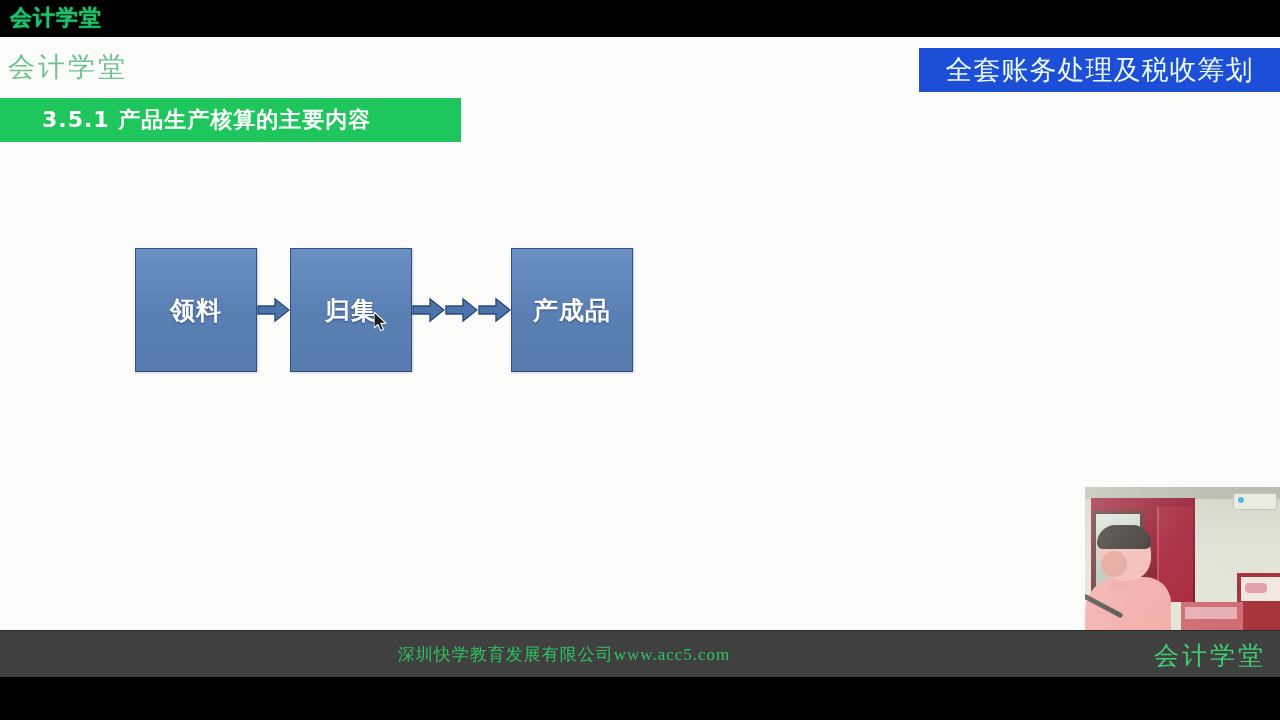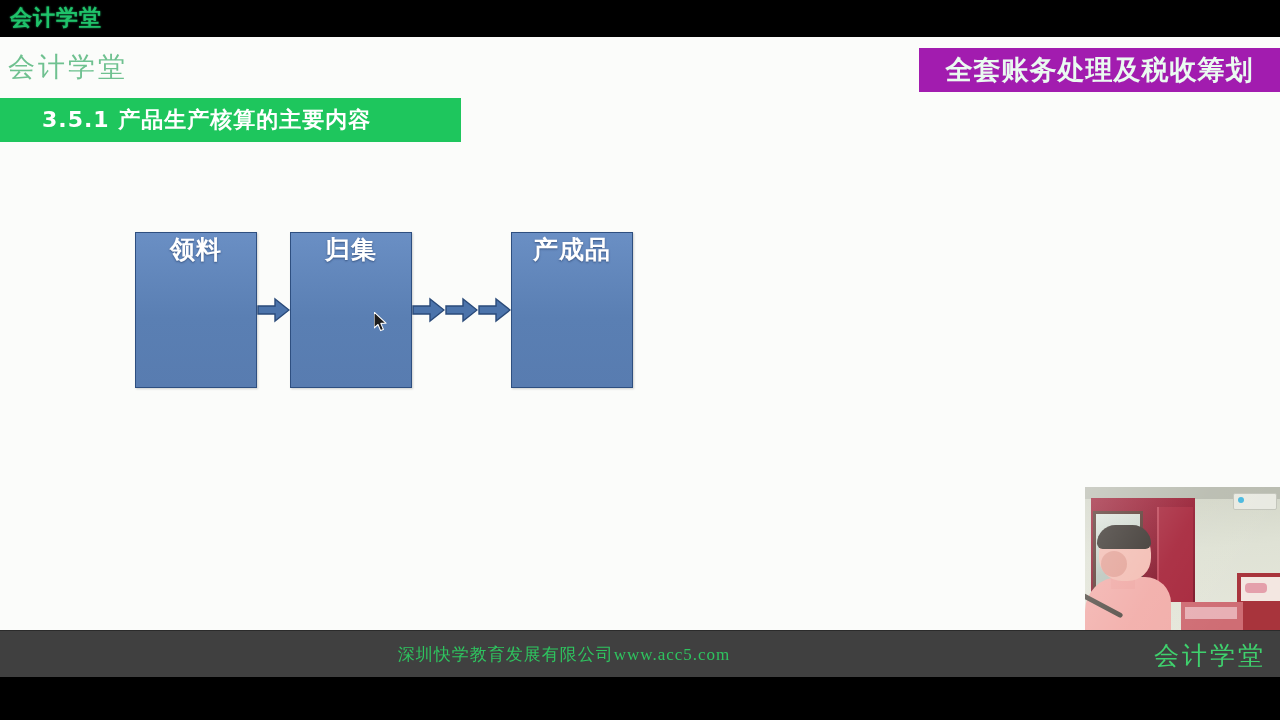--- a/index.html
+++ b/index.html
@@ -59,11 +59,10 @@
     position: absolute;
     left: 919px; top: 11px;
     width: 361px; height: 44px;
-    background: #a21caf;
+    background: #1d4ed8;
     display: flex;
     align-items: center;
     justify-content: center;
-    font-weight: bold;
   }
   .promo-banner .txt {
     font-family: "Liberation Serif", "DejaVu Serif", serif;

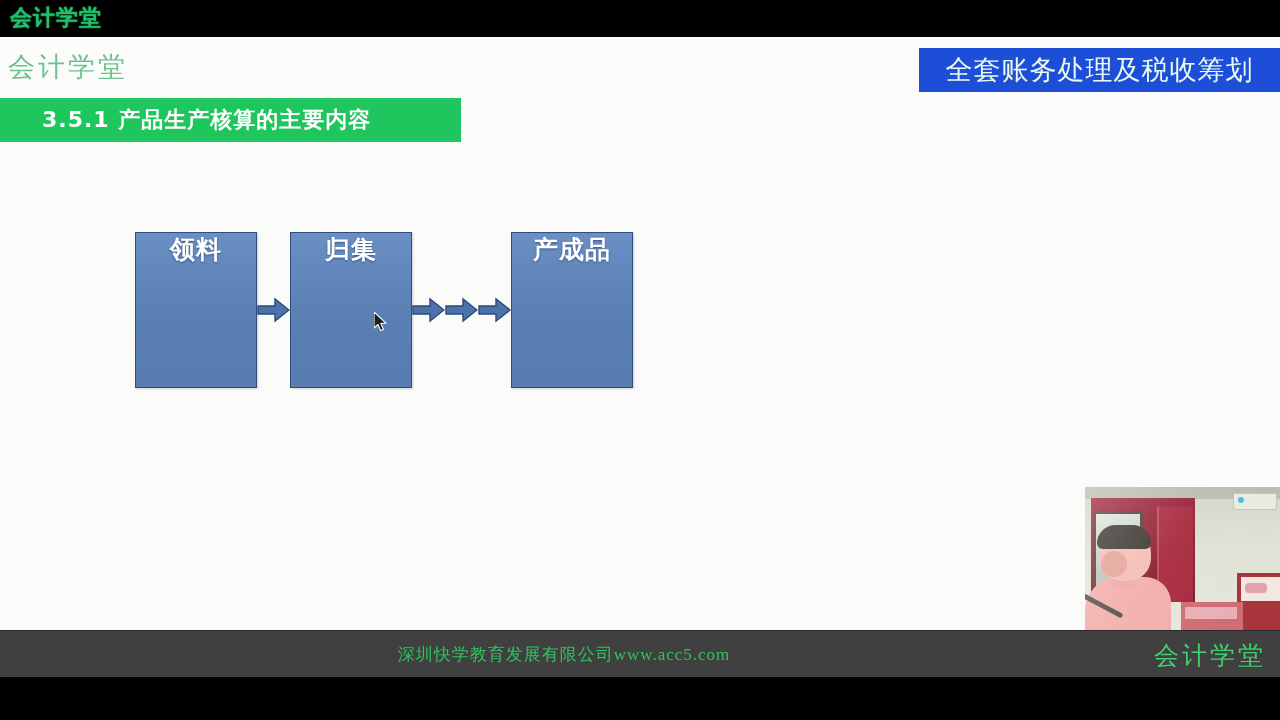--- a/index.html
+++ b/index.html
@@ -100,11 +100,12 @@
   }
   .flow-box {
     width: 122px;
-    height: 156px;
+    height: 124px;
     box-sizing: border-box;
     background: linear-gradient(180deg,#6a8fc4 0%, #5a7fb3 55%, #587cb0 100%);
     border: 1px solid #2e4f80;
     display: flex;
+    align-items: center;
     justify-content: center;
     box-shadow: 1px 1px 2px rgba(0,0,0,0.18);
   }

